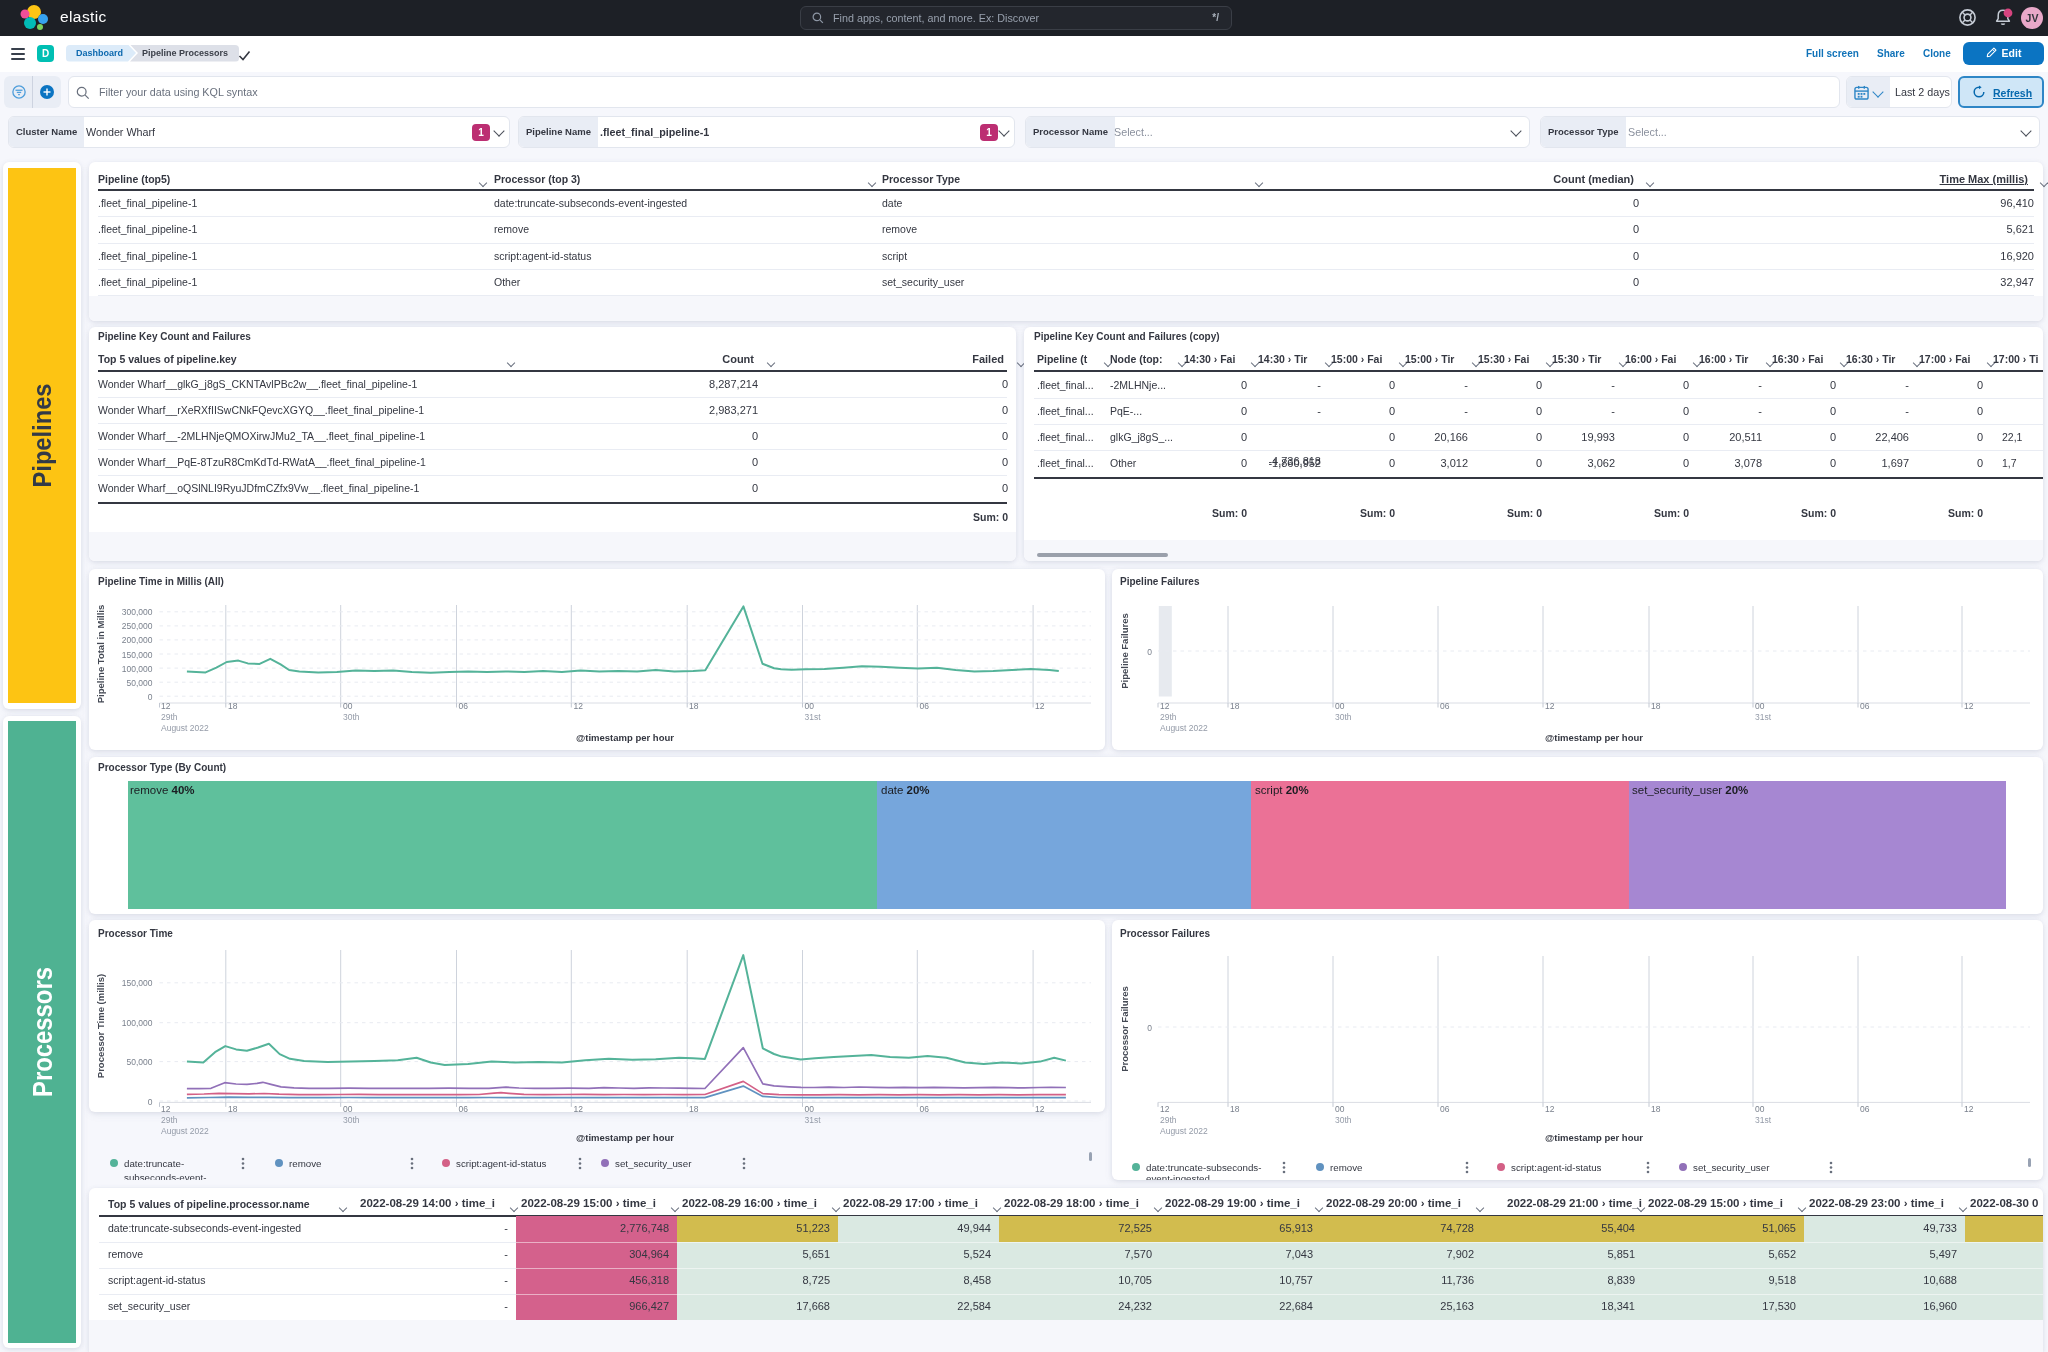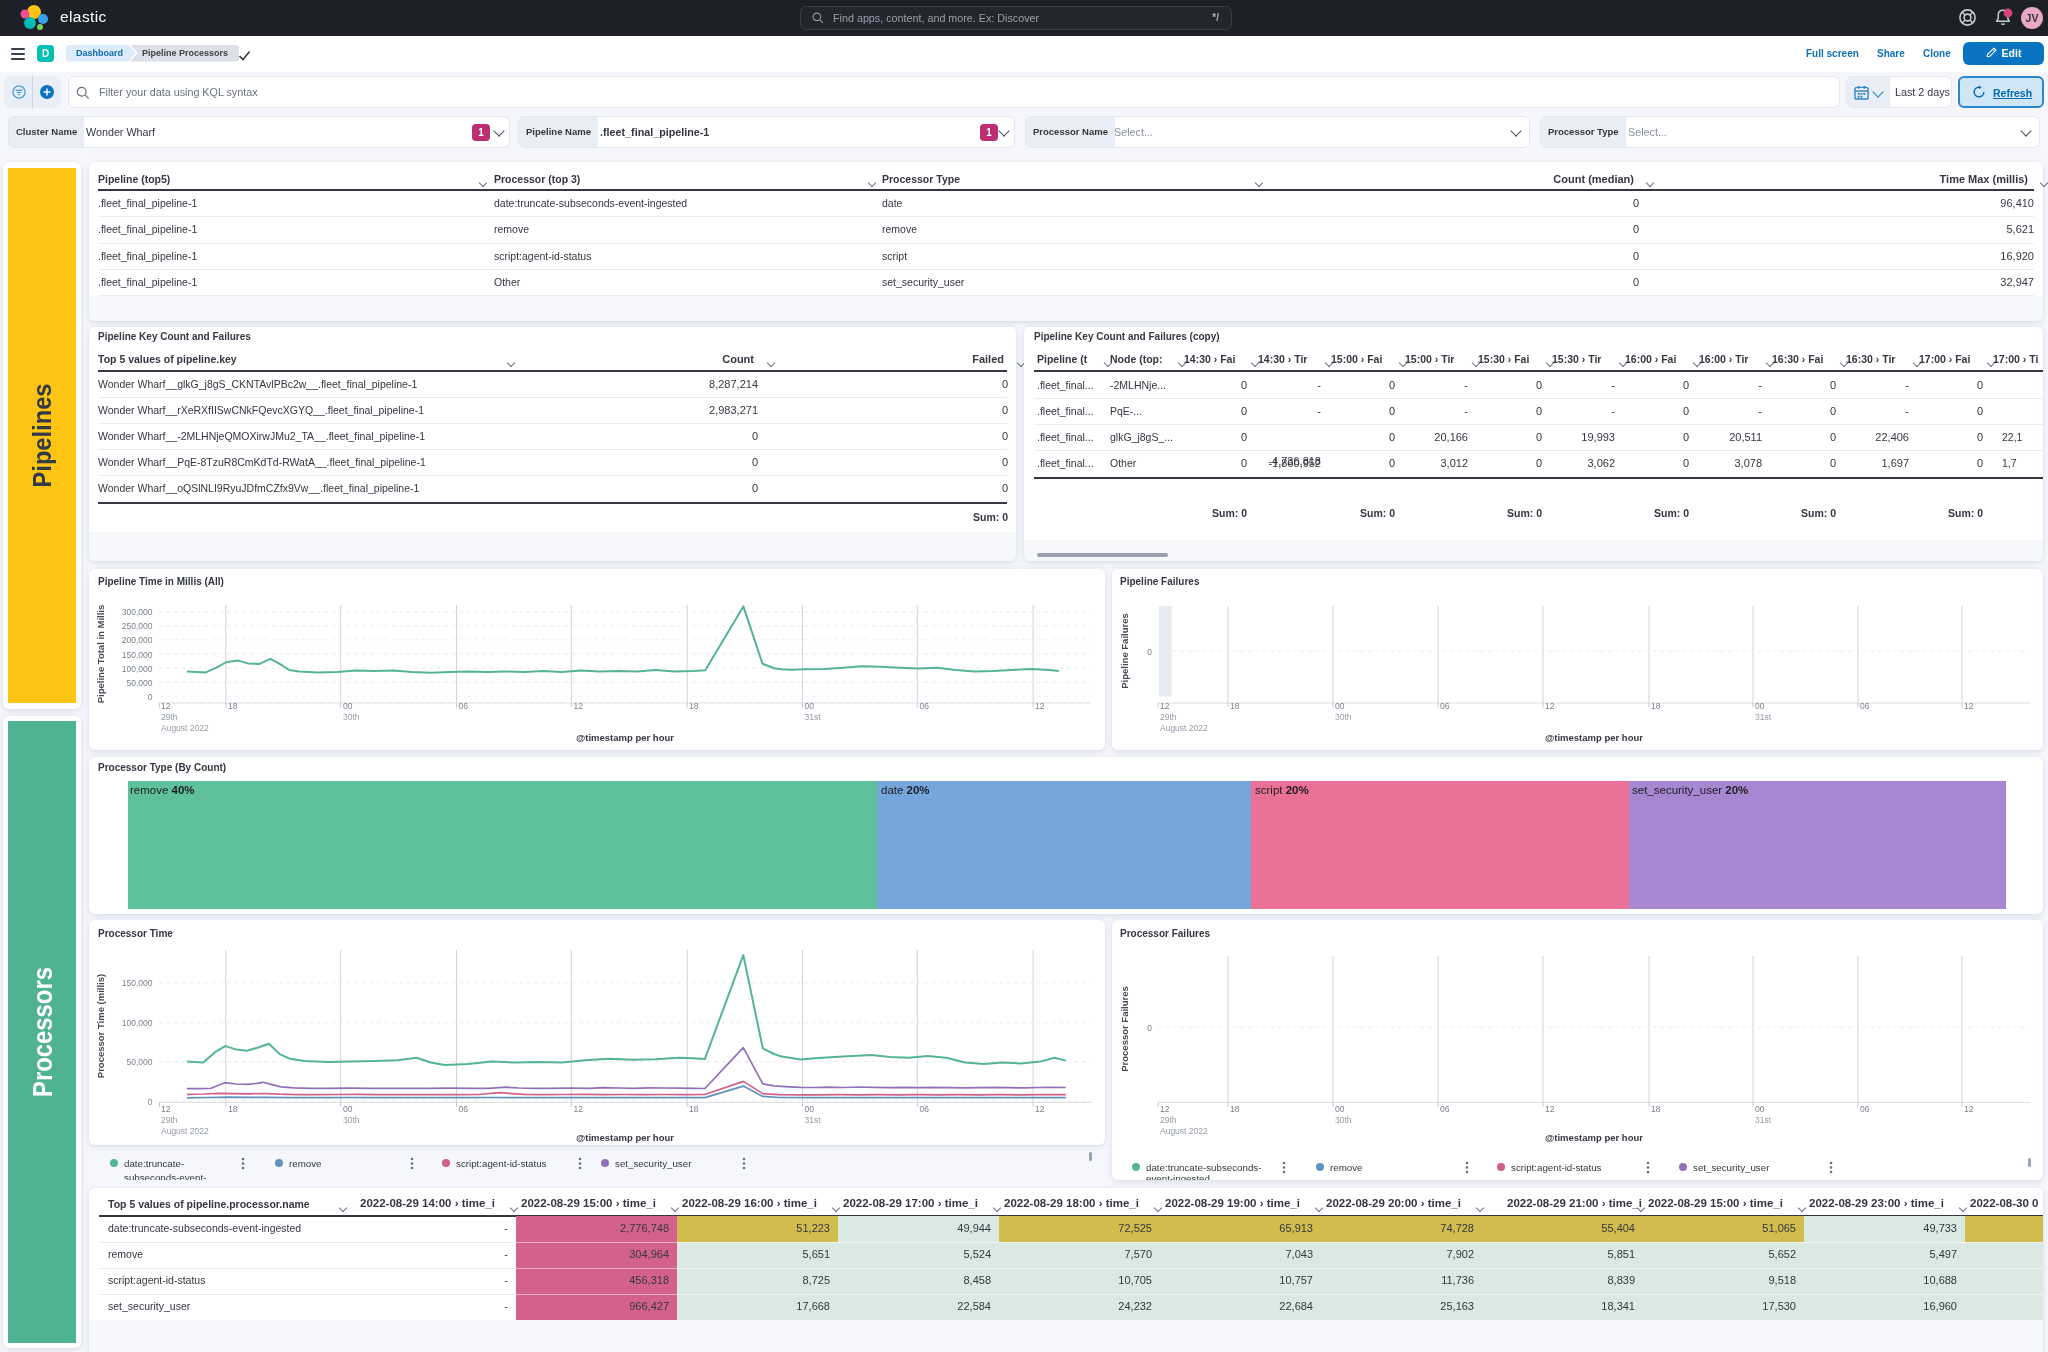--- a/index.html
+++ b/index.html
@@ -203,7 +203,7 @@
       <span class="tchev abs" style="left:1160px;top:18px;"></span>
   <div class="row th num" style="left:1200px;top:11px;width:345px;">Count (median)</div>
       <span class="tchev abs" style="left:1551px;top:18px;"></span>
-  <div class="row th num" style="left:1600px;top:11px;width:339px;">Time Max (millis)</div>
+  <div class="row th num" style="left:1600px;top:11px;width:339px;text-decoration:underline;">Time Max (millis)</div>
       <span class="tchev abs" style="left:1945px;top:18px;"></span>
   <div class="hline" style="left:9px;top:27px;width:1936px;"></div>
 

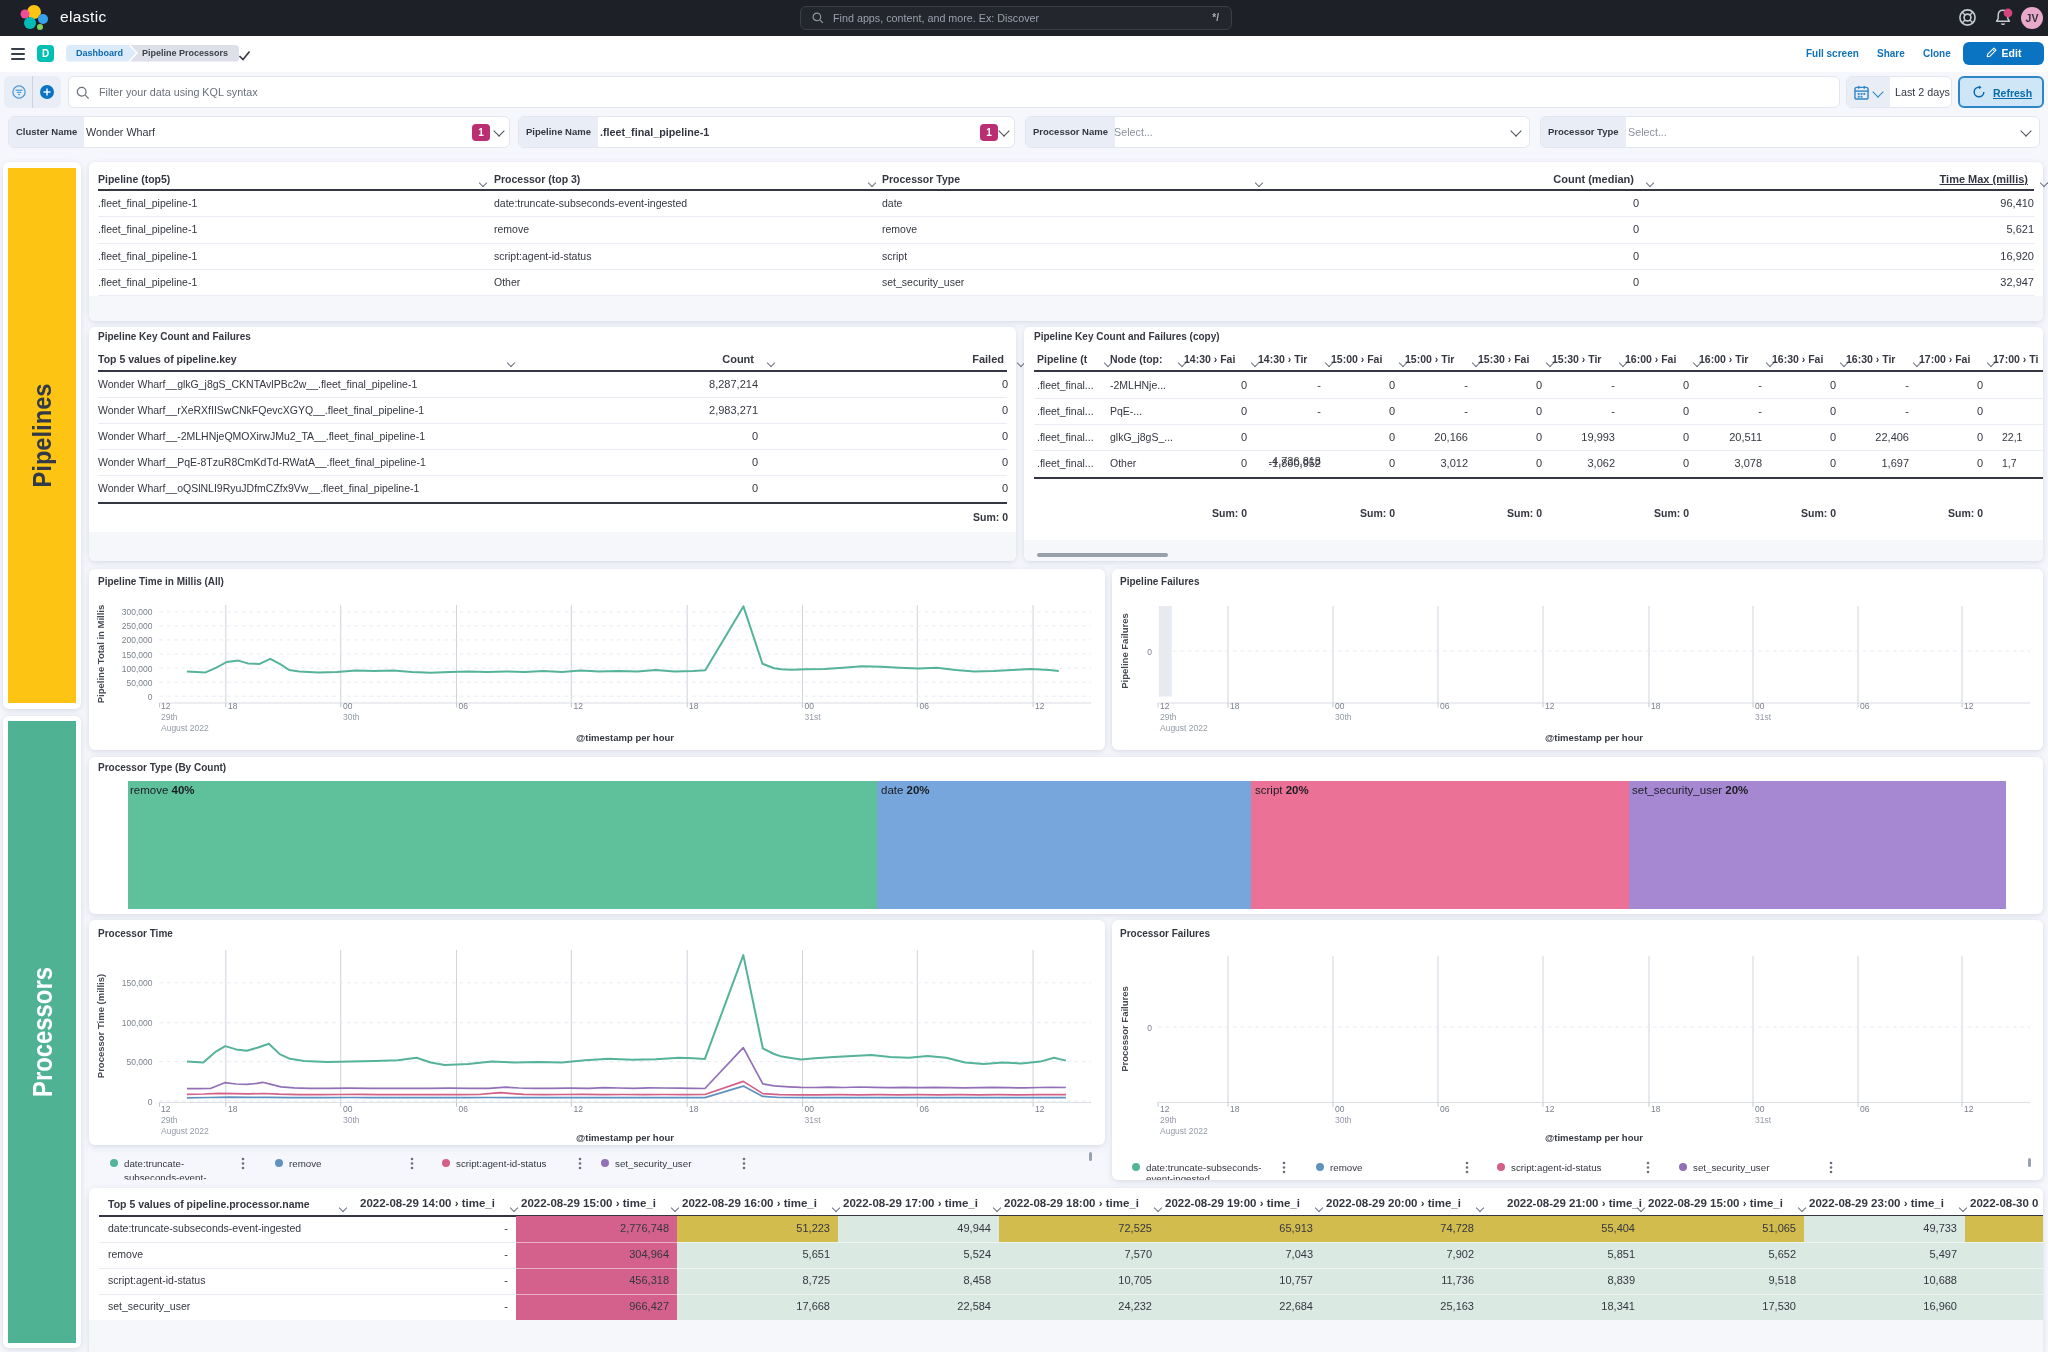--- a/index.html
+++ b/index.html
@@ -496,7 +496,7 @@
   <div class="abs" style="left:1543px;top:27px;font-size:11.5px;color:#1b1d22;">set_security_user <b>20%</b></div>
 </div>
 
-<div class="panel" id="pproctime" style="left:89px;top:920px;width:1016px;height:225px;">
+<div class="panel" id="pproctime" style="left:89px;top:920px;width:1016px;height:192px;">
   <div class="ptitle abs" style="left:9px;top:8px;">Processor Time</div>
   <svg class="abs" style="left:0;top:0" width="1016" height="260" viewBox="0 0 1016 260">
     <g stroke="#ced3dc" stroke-width="1">

